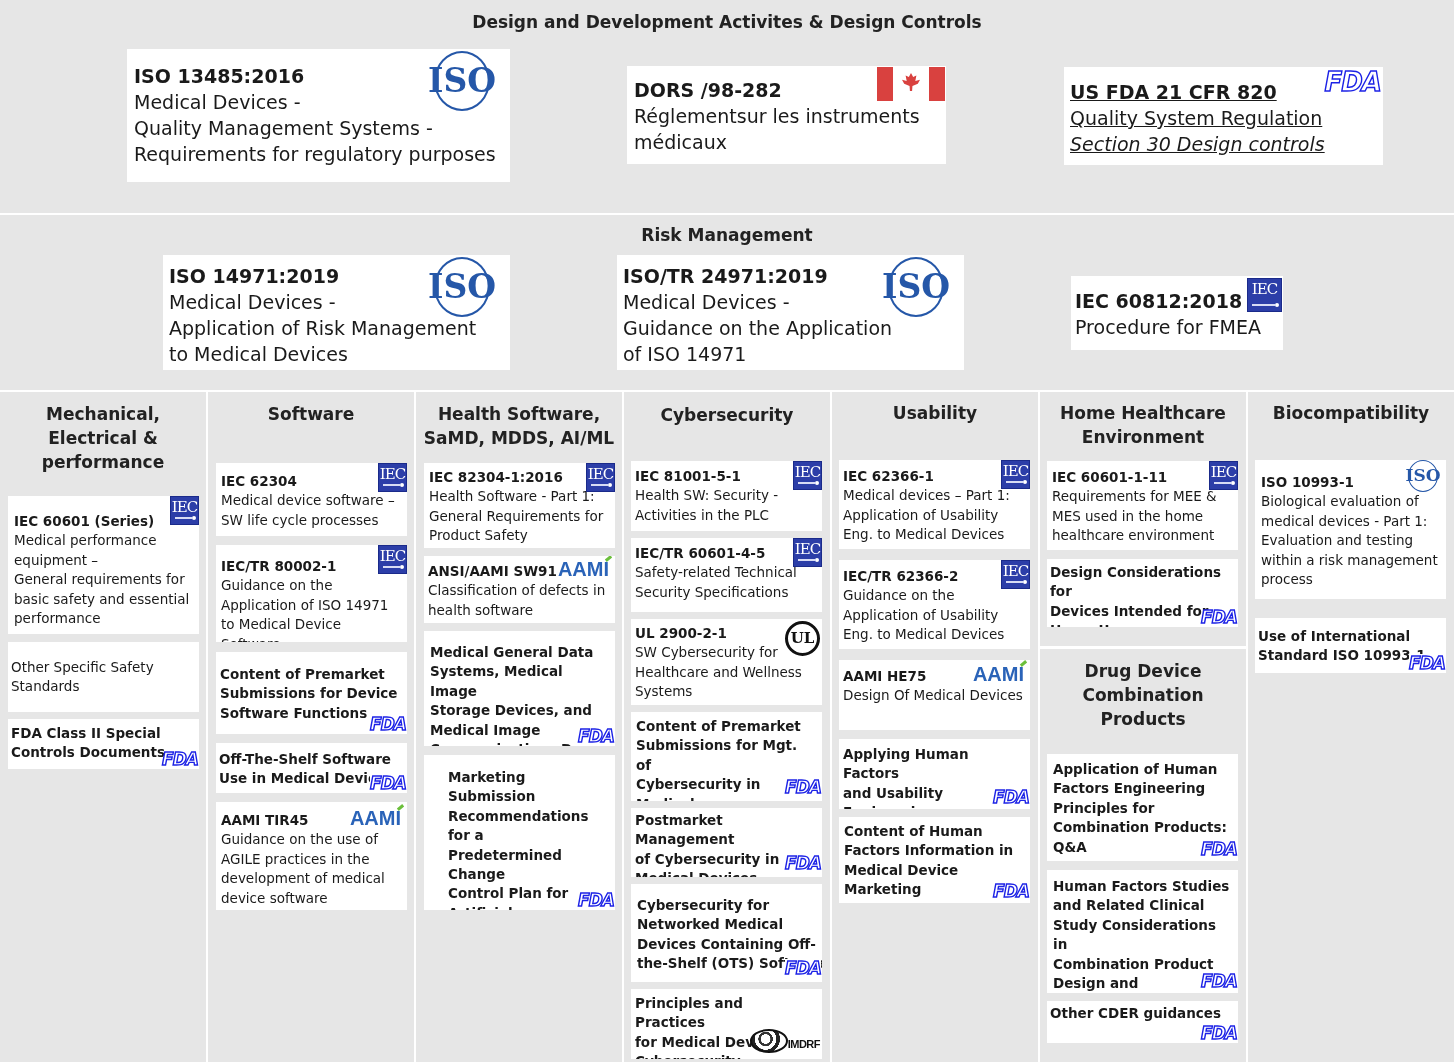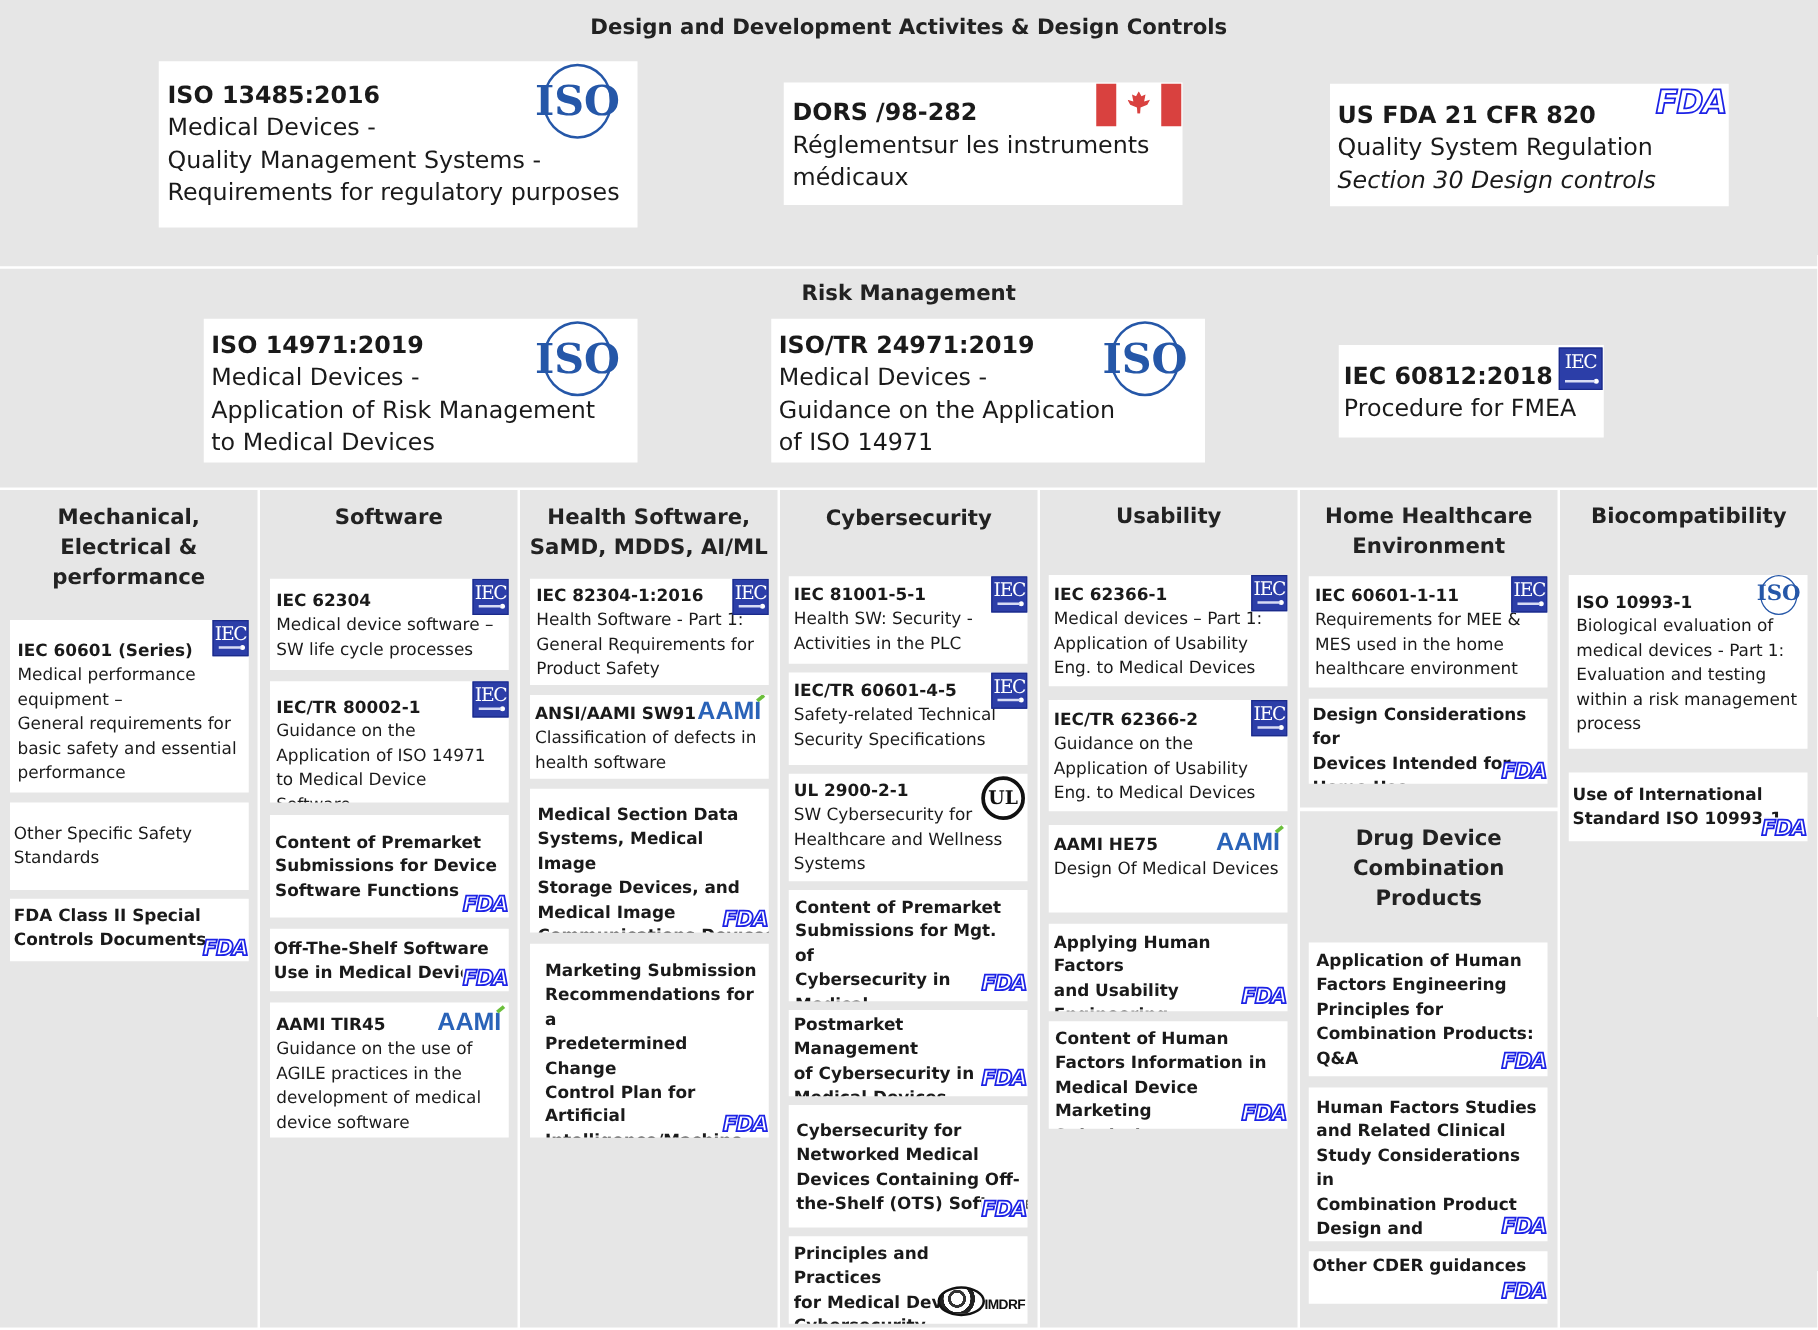--- a/index.html
+++ b/index.html
@@ -66,7 +66,7 @@
     </div>
   </div>
 
-  <div class="card big" style="left:1064px;top:67px;width:319px;height:98px;padding-top:12px;padding-left:6px;">
+  <div class="card big" style="left:1064px;top:67px;width:319px;height:98px;padding-top:12px;padding-left:6px;text-decoration:underline;">
     <div class="t">US FDA 21 CFR 820</div>
     <div class="d">Quality System Regulation</div>
     <div class="i">Section 30 Design controls</div>

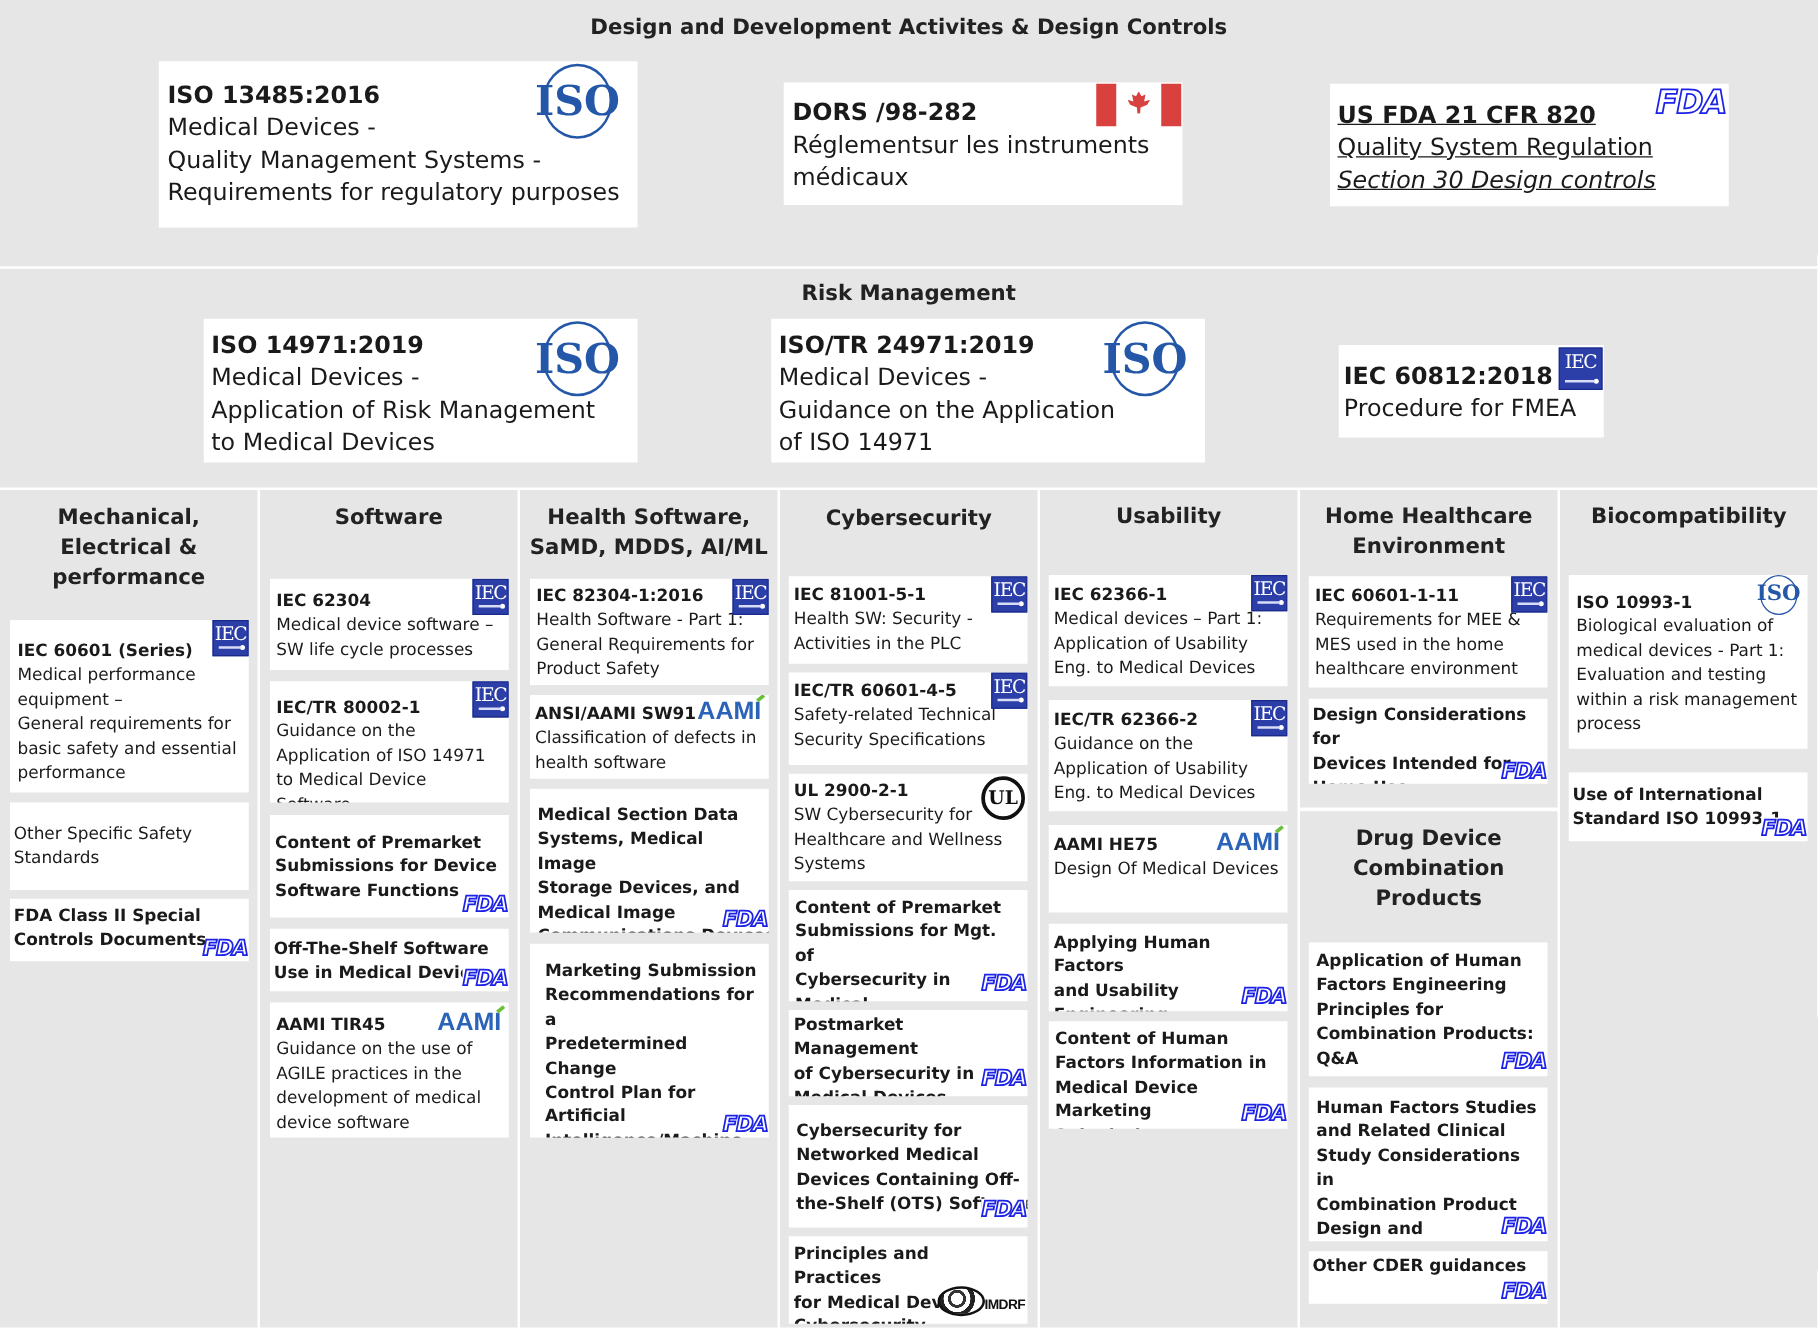--- a/index.html
+++ b/index.html
@@ -197,7 +197,7 @@
     <div class="logo aami" style="right:6px;top:4px;"><span>AAMI</span><div class="tick"></div></div>
   </div>
   <div class="card sm" style="left:8px;top:239px;width:191px;height:115px;padding-top:12px;padding-left:6px;">
-    <div class="t">Medical Section Data</div>
+    <div class="t">Medical General Data</div>
     <div class="t">Systems, Medical Image</div>
     <div class="t">Storage Devices, and</div>
     <div class="t">Medical Image</div>

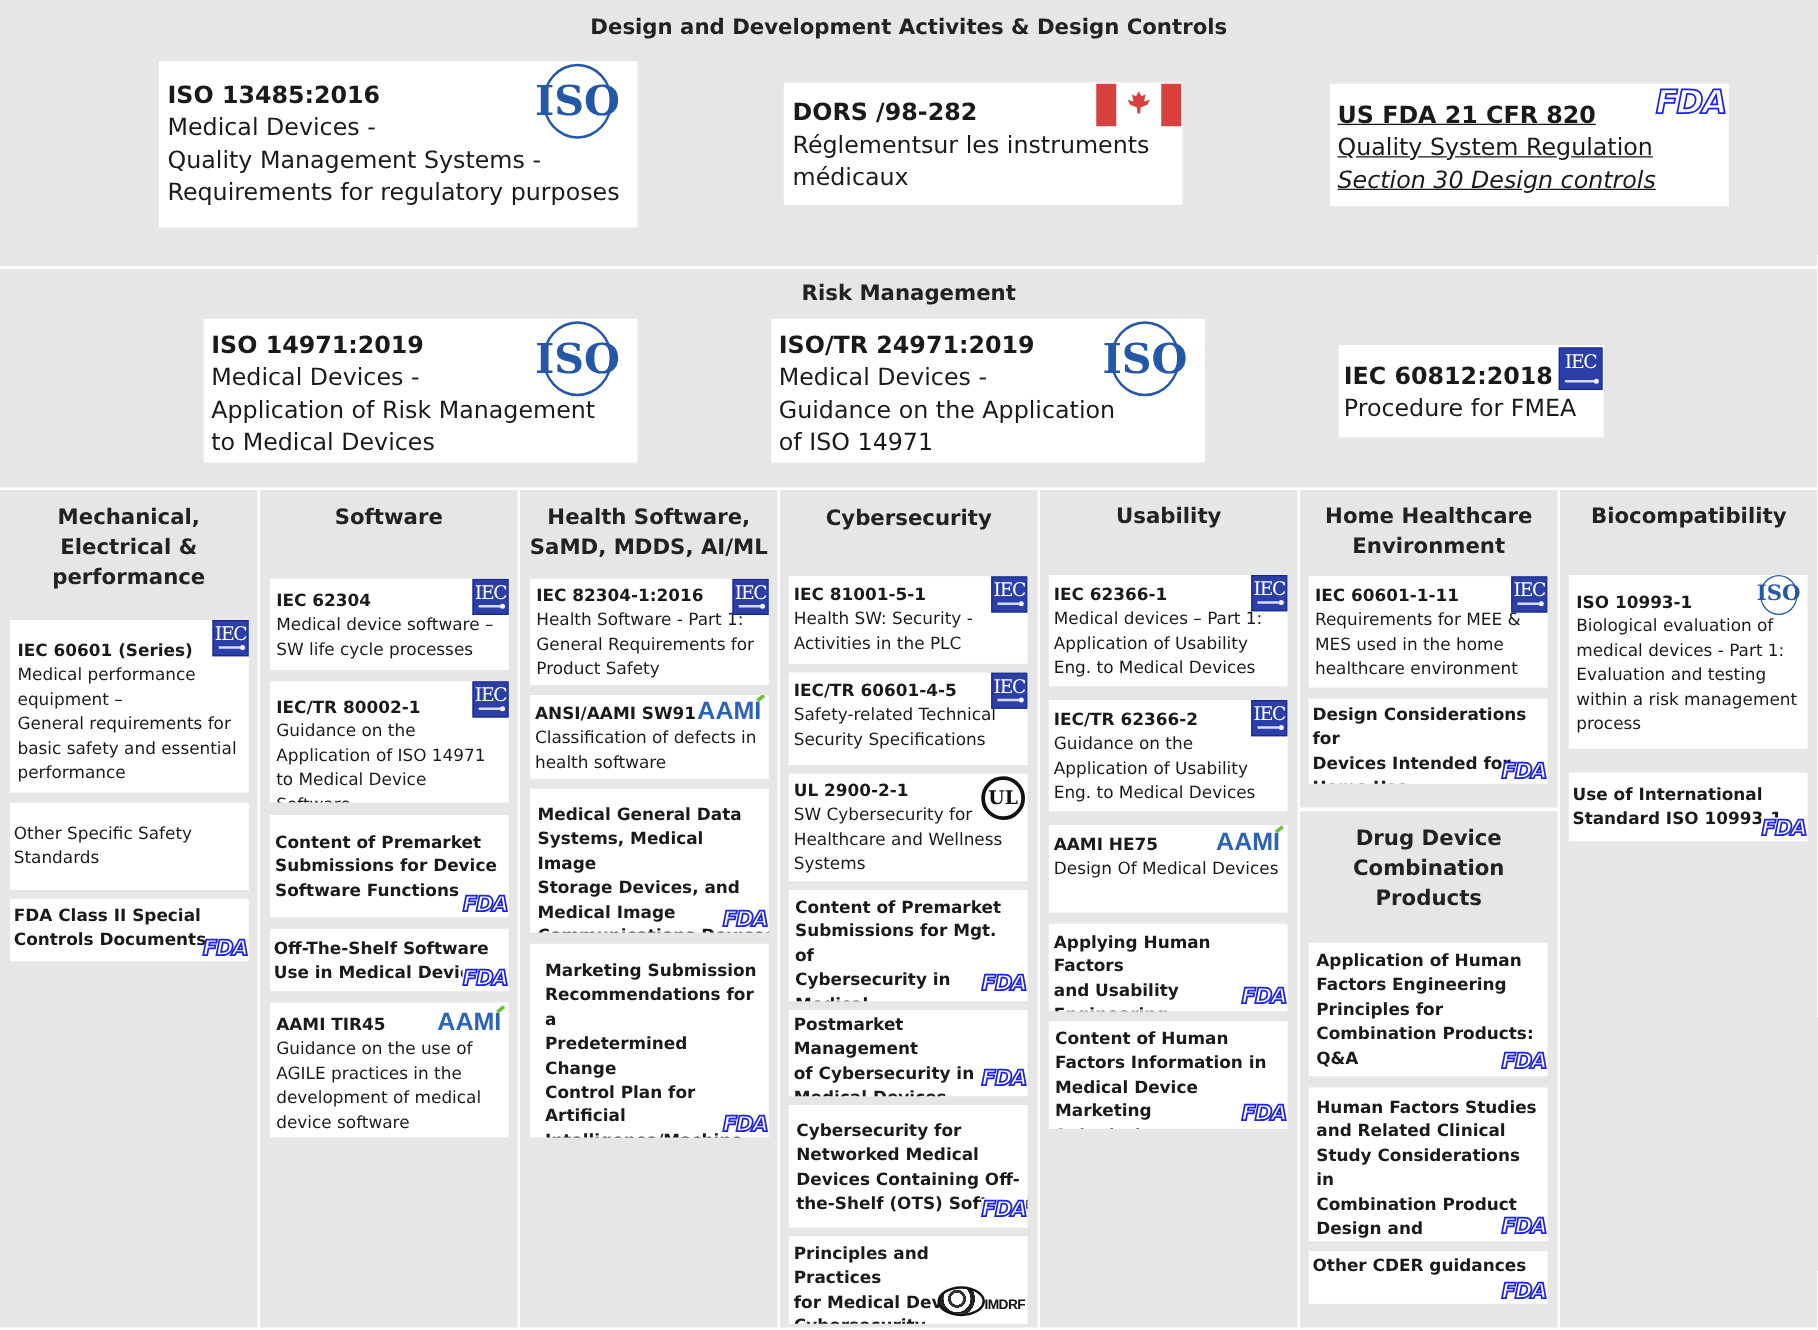--- a/index.html
+++ b/index.html
@@ -204,7 +204,7 @@
     <div class="t" style="white-space:nowrap;">Communications Devices</div>
     <div class="logo fda" style="right:1px;bottom:1px;font-size:17px;line-height:18px;background:#fff;">FDA</div>
   </div>
-  <div class="card sm" style="left:8px;top:363px;width:191px;height:155px;padding-top:13px;padding-left:12px;">
+  <div class="card sm" style="left:8px;top:363px;width:191px;height:155px;padding-top:13px;padding-left:24px;">
     <div class="t">Marketing Submission</div>
     <div class="t">Recommendations for a</div>
     <div class="t">Predetermined Change</div>

